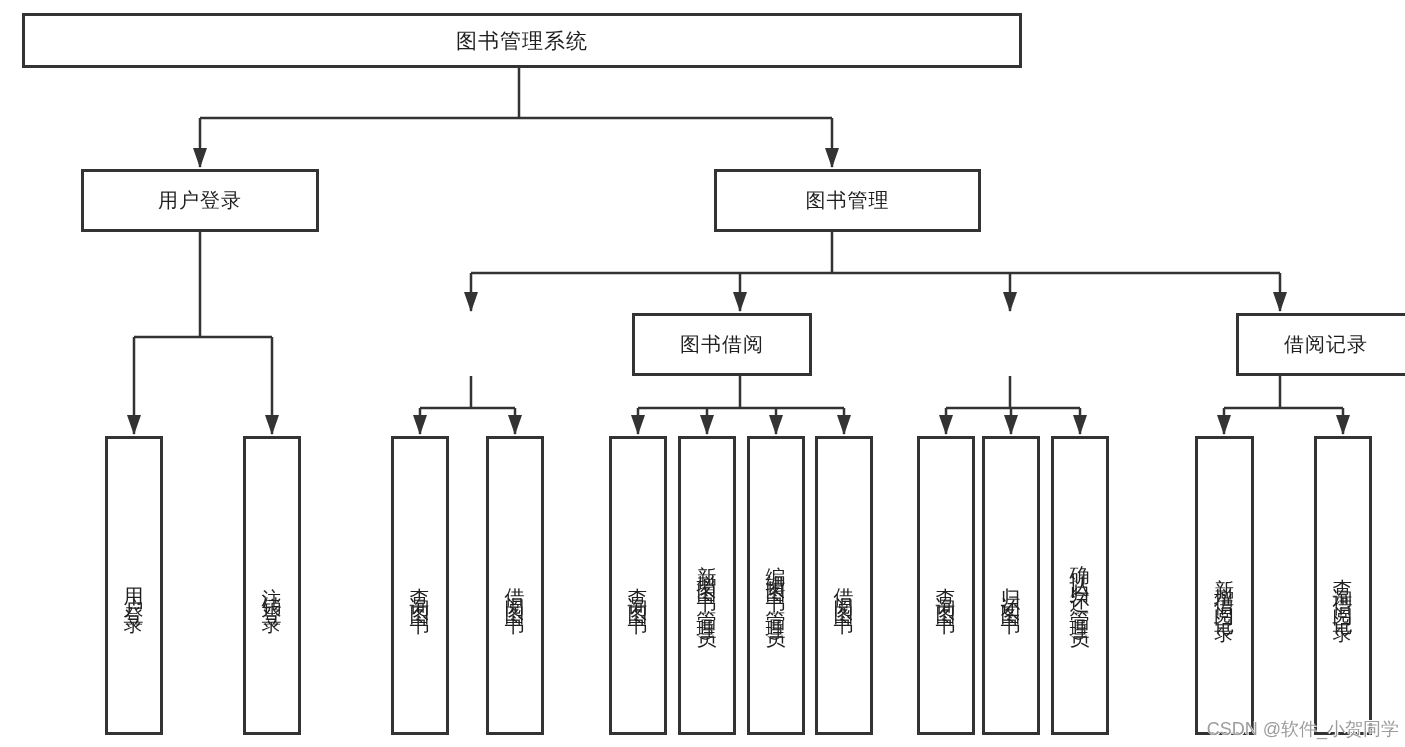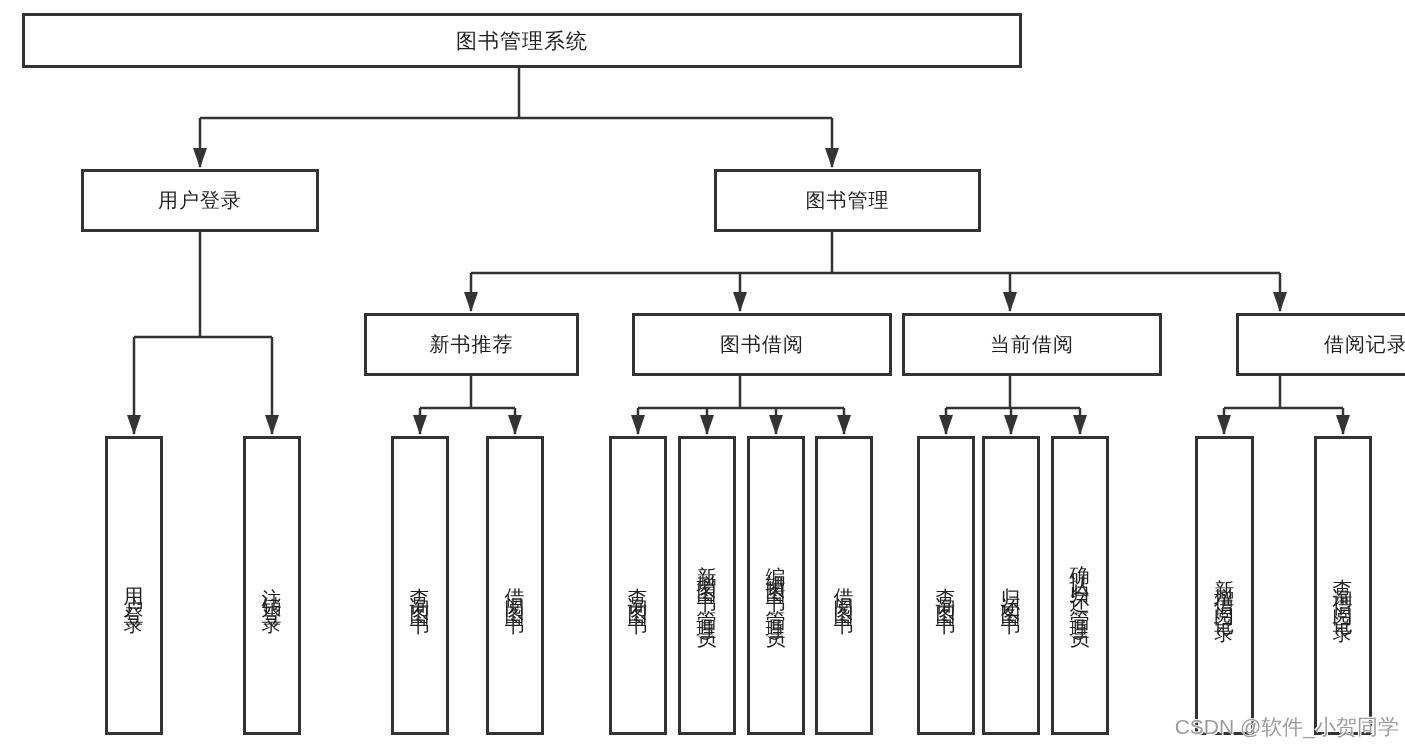--- a/index.html
+++ b/index.html
@@ -136,7 +136,6 @@
   <div class="node branch b-login">用户登录</div>
   <div class="node branch b-manage">图书管理</div>
 
-  <div class="node sub s-recommend">新书推荐</div>
   <div class="node sub s-borrow">图书借阅</div>
   <div class="node sub s-current">当前借阅</div>
   <div class="node sub s-records">借阅记录</div>

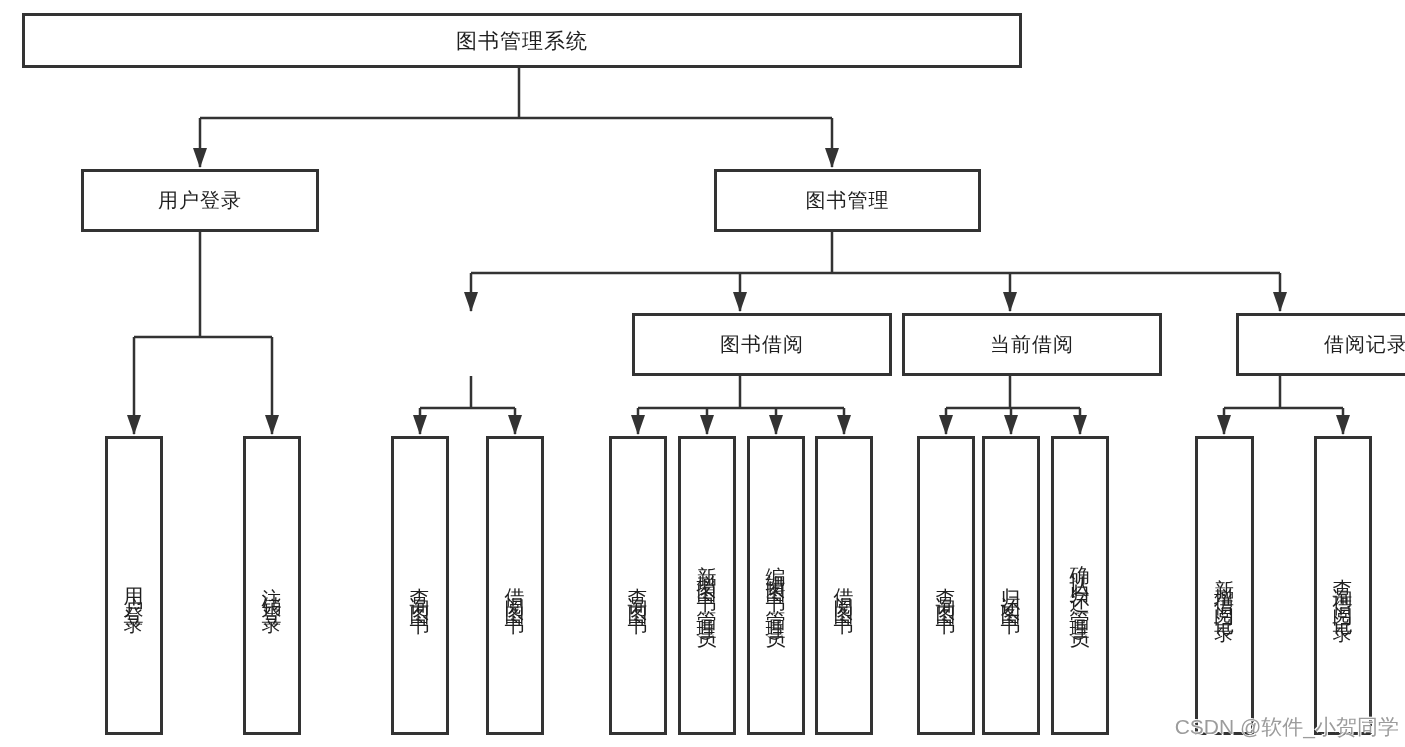--- a/index.html
+++ b/index.html
@@ -40,7 +40,7 @@
   .node.branch  { height: 63px; top: 169px; }
   .node.b-login { left: 81px;  width: 238px; }
   .node.b-manage{ left: 714px; width: 267px; }
-  .node.sub     { height: 63px; top: 313px; width: 260px; }
+  .node.sub     { height: 63px; top: 313px; width: 180px; }
   .node.s-recommend { left: 364px; width: 215px; }
   .node.s-borrow    { left: 632px; }
   .node.s-current   { left: 902px; }

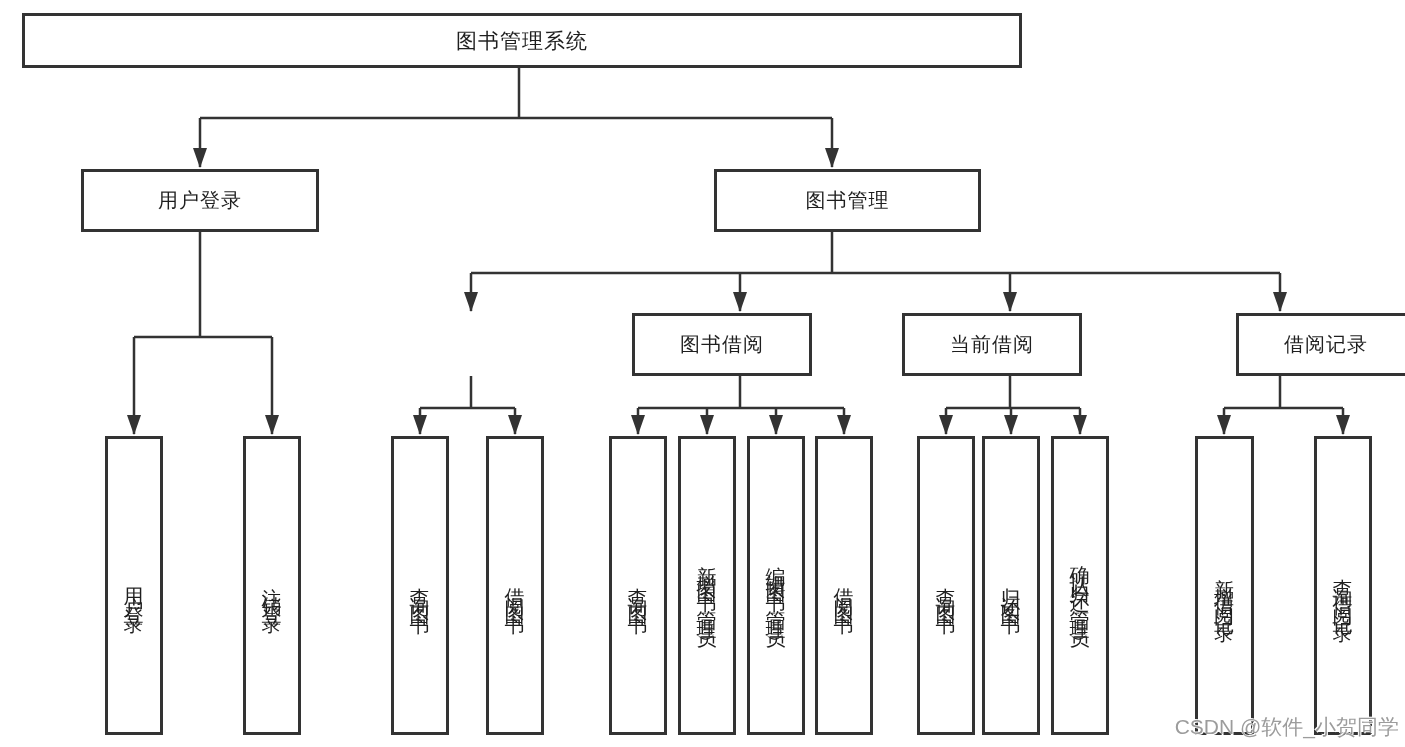--- a/index.html
+++ b/index.html
@@ -137,7 +137,6 @@
   <div class="node branch b-manage">图书管理</div>
 
   <div class="node sub s-borrow">图书借阅</div>
-  <div class="node sub s-current">当前借阅</div>
   <div class="node sub s-records">借阅记录</div>
 
   <div class="leaf l1">

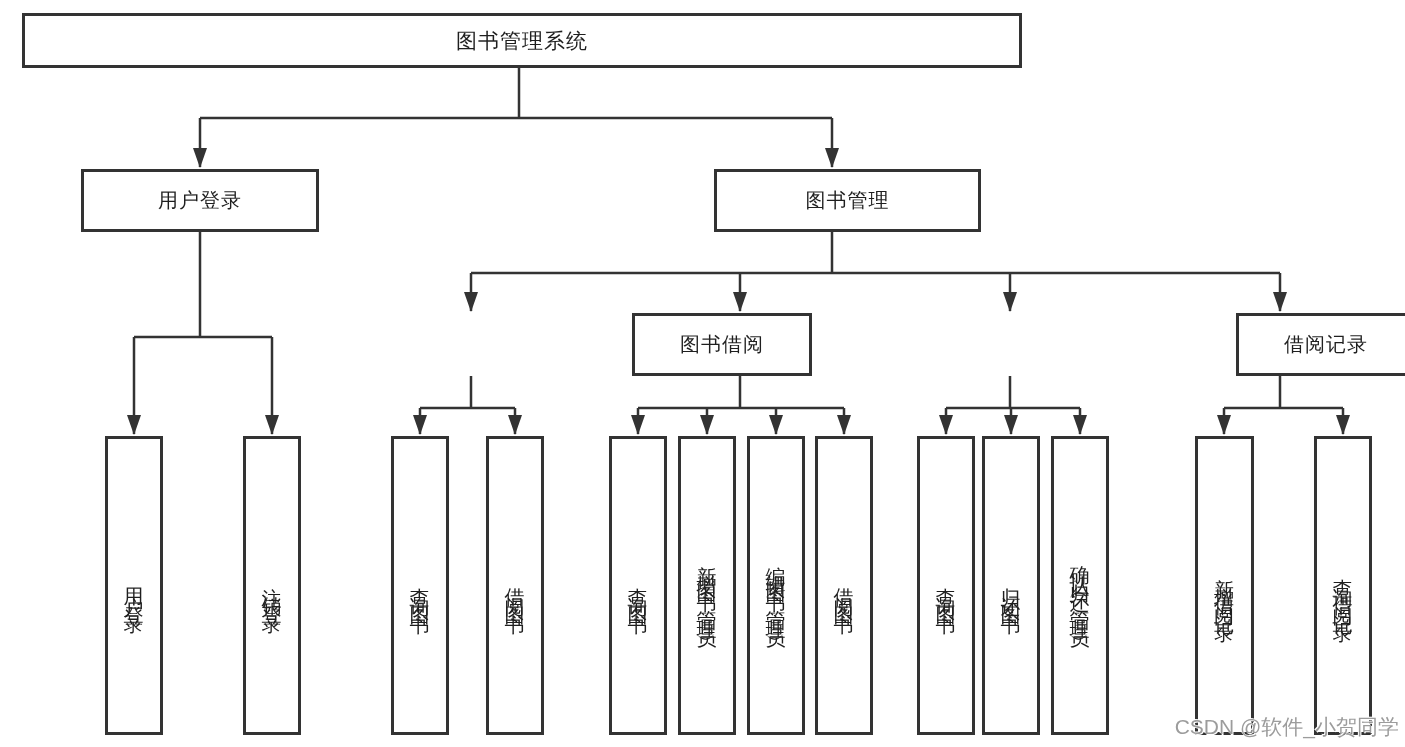--- a/index.html
+++ b/index.html
@@ -83,7 +83,7 @@
     position: absolute;
     right: 6px;
     bottom: 6px;
-    font-size: 21px;
+    font-size: 18px;
     color: #9c9c9c;
     text-shadow: 1px 1px 0 #ffffff, -1px -1px 0 #ffffff;
     z-index: 5;

